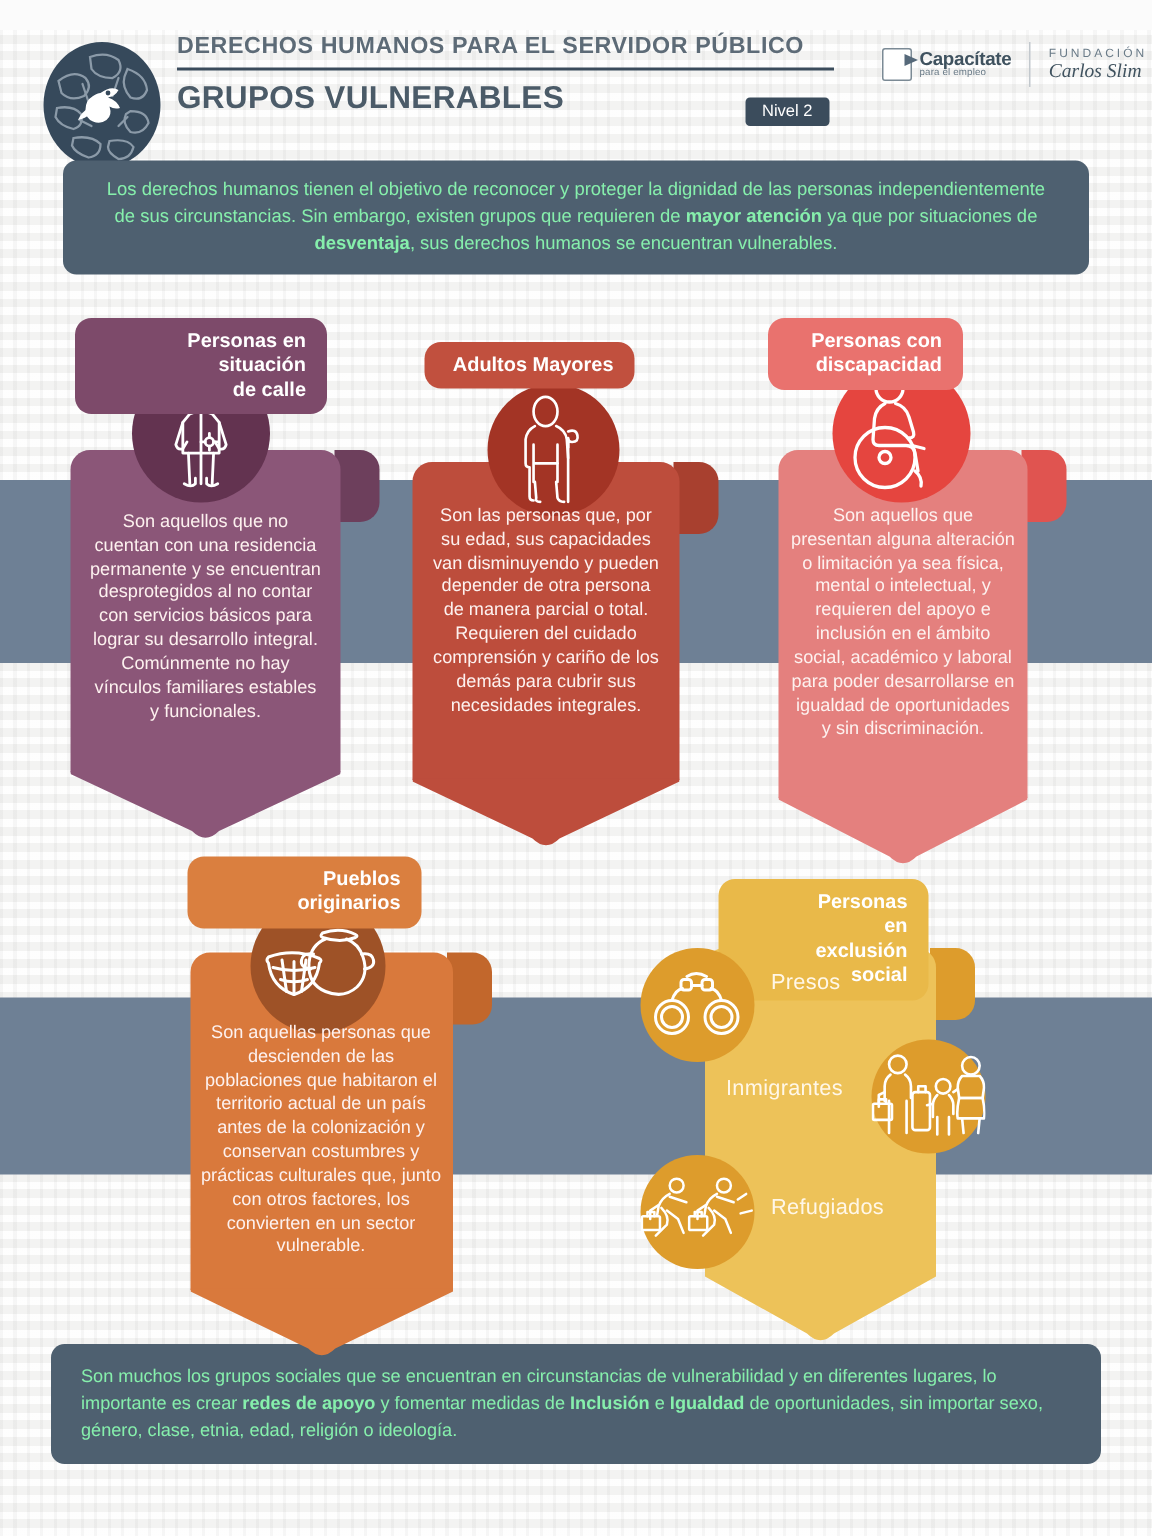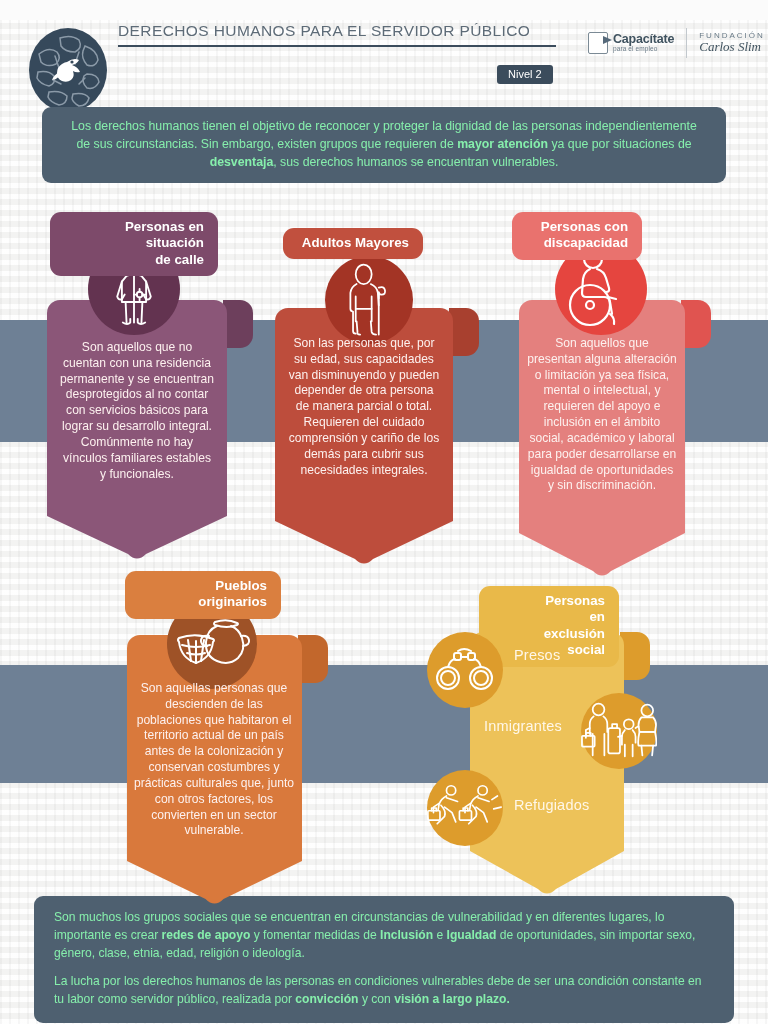--- a/index.html
+++ b/index.html
@@ -54,7 +54,7 @@
   .hdr-title {
     position: absolute; left: 118px; top: 2px;
     font-size: 15.5px; letter-spacing: 0.4px;
-    color: #5d6b77; font-weight: 400;
+    color: #5d6b77; font-weight: 700;
     white-space: nowrap;
   }
   .hdr-rule {

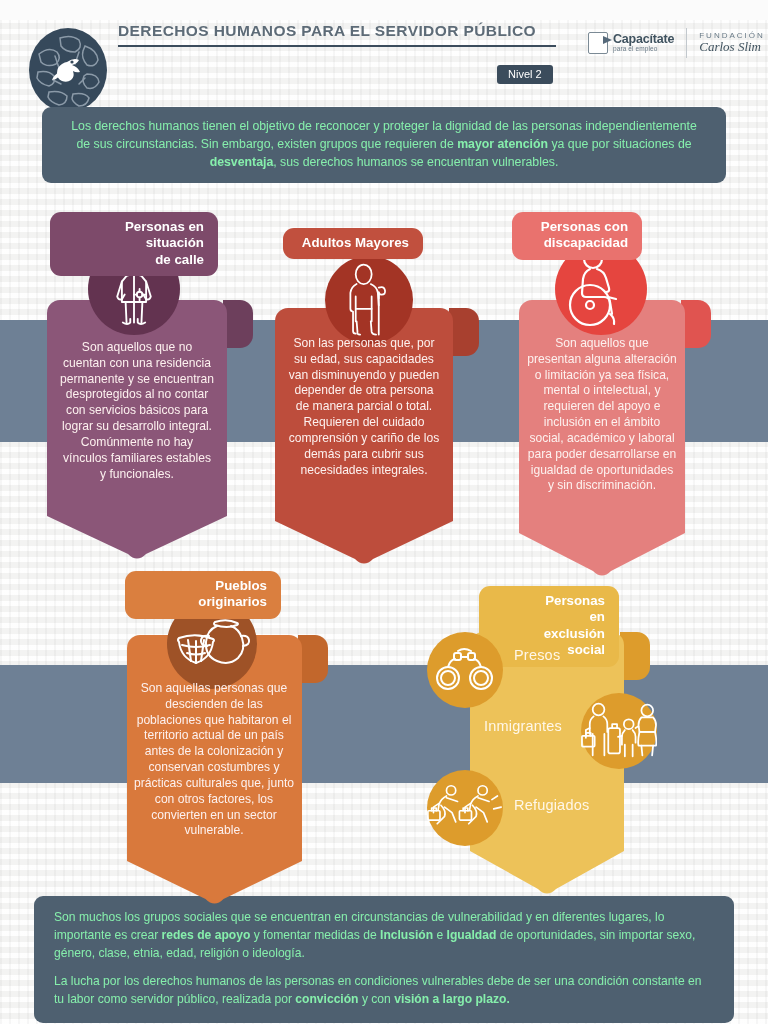--- a/index.html
+++ b/index.html
@@ -202,6 +202,7 @@
     <div class="hdr-title">DERECHOS HUMANOS PARA EL SERVIDOR PÚBLICO</div>
     <div class="hdr-rule"></div>
     <div class="nivel-badge">Nivel 2</div>
+    <div class="hdr-sub">GRUPOS VULNERABLES</div>
 
     <div class="logos">
       <div class="logo-cap">

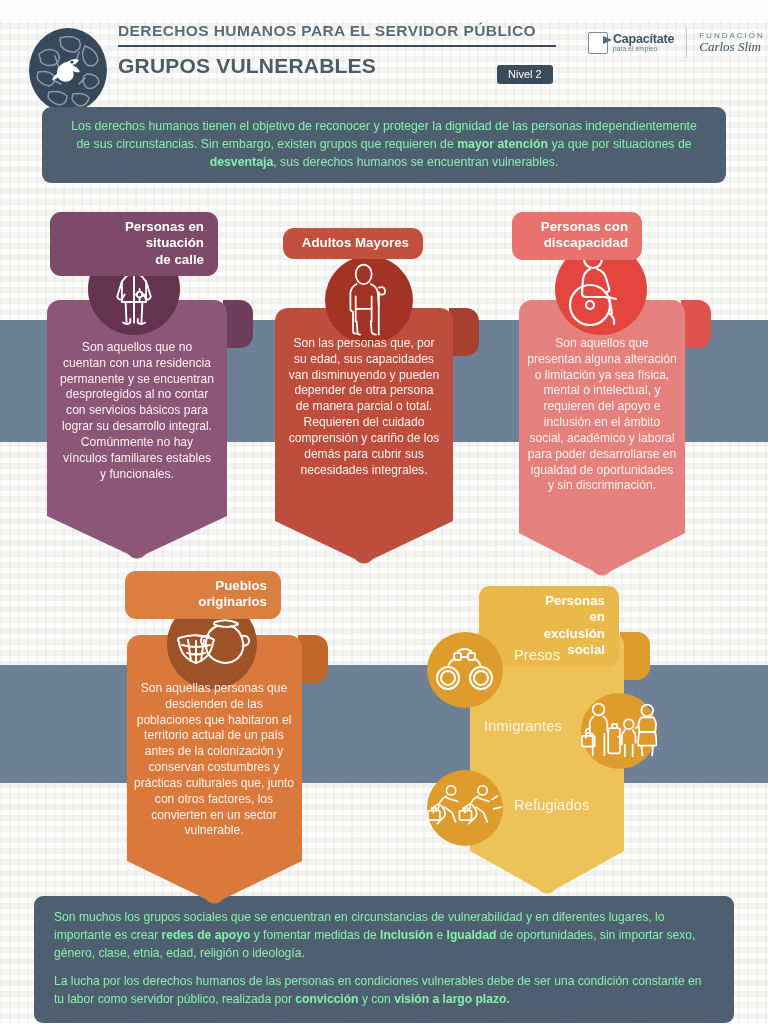--- a/index.html
+++ b/index.html
@@ -411,9 +411,6 @@
     <p>
       <span>Son muchos los grupos sociales que se encuentran en circunstancias de vulnerabilidad y en diferentes lugares, lo importante es crear </span><b>redes de apoyo</b><span> y fomentar medidas de </span><b>Inclusión</b><span> e </span><b>Igualdad</b><span> de oportunidades, sin importar sexo, género, clase, etnia, edad, religión o ideología.</span>
     </p>
-    <p>
-      <span>La lucha por los derechos humanos de las personas en condiciones vulnerables debe de ser una condición constante en tu labor como servidor público, realizada por </span><b>convicción</b><span> y con </span><b>visión a largo plazo.</b>
-    </p>
   </div>
 
 </div>

